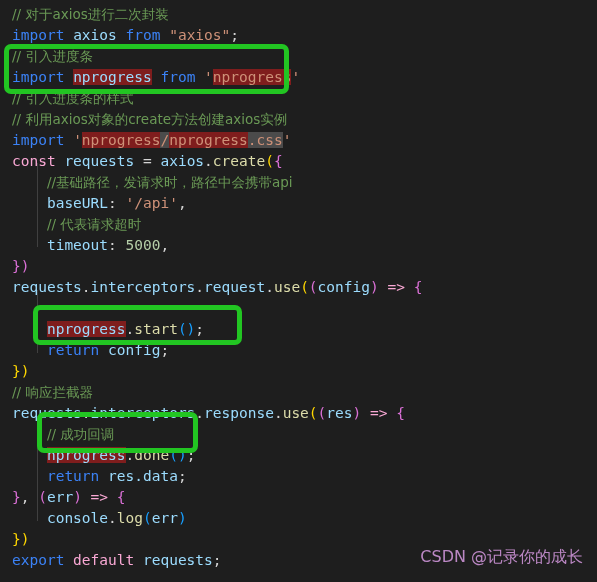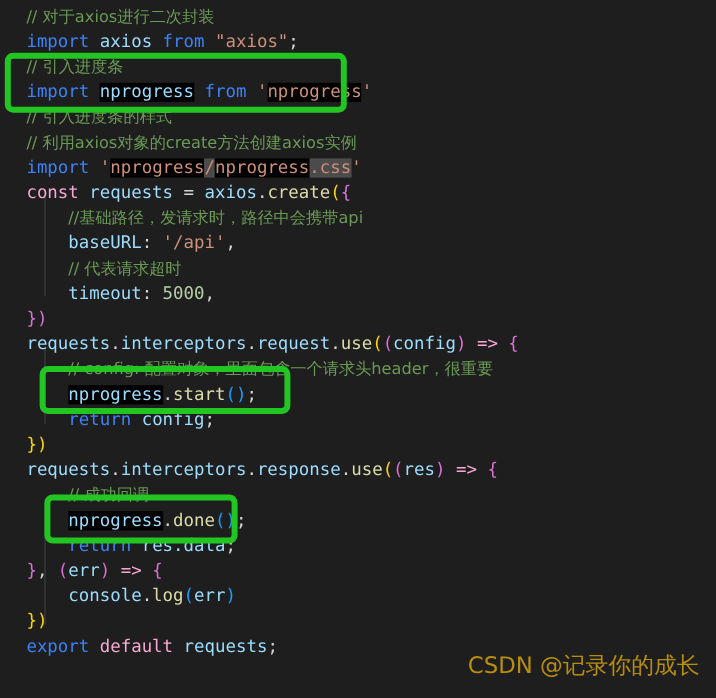--- a/index.html
+++ b/index.html
@@ -25,7 +25,7 @@
     line-height:21px;
     font-size:14.5px;
     white-space:pre;
-    padding-left:22px;
+    padding-left:12px;
     position:relative;
     letter-spacing:0px;
   }

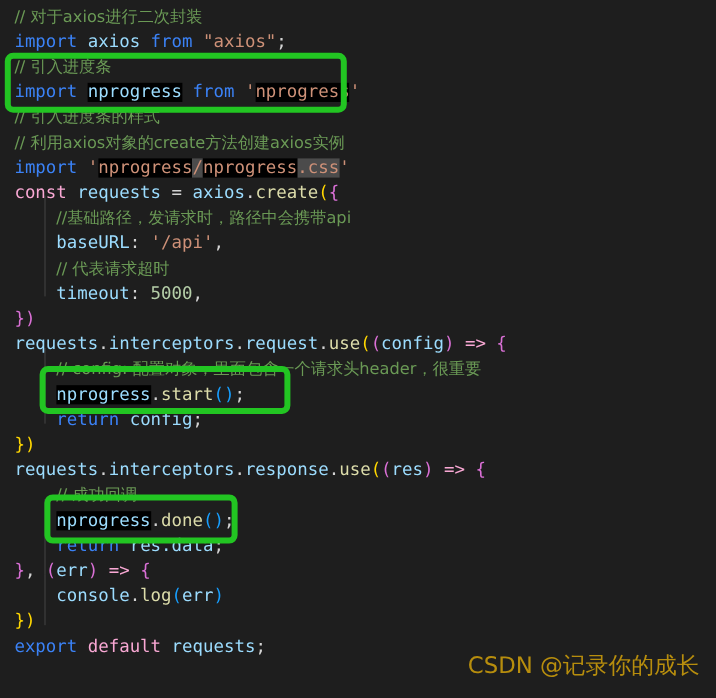--- a/index.html
+++ b/index.html
@@ -48,7 +48,7 @@
   .p2{color:#da70d6;}
   .p3{color:#179fff;}
   .plain{color:#d4d4d4;}
-  .hl{background:#000000;margin-top:36px;}
+  .hl{background:#7f1d1d;margin-top:36px;}
   .hl2{background:#4b4b4b;}
   .cjk{font-family:"DejaVu Sans","Liberation Sans",sans-serif;font-size:13.5px;}
   

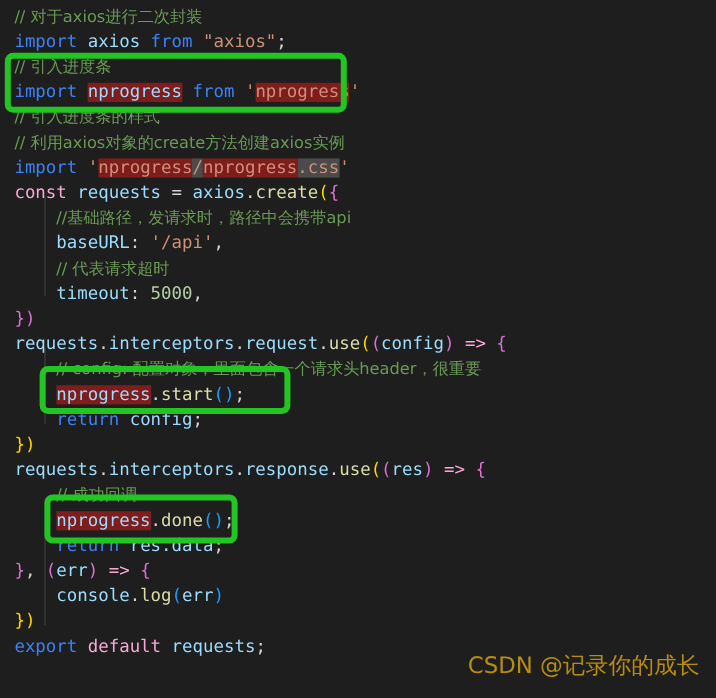--- a/index.html
+++ b/index.html
@@ -111,7 +111,7 @@
 
     <div class="line"><span class="var">requests</span><span class="op">.</span><span class="var">interceptors</span><span class="op">.</span><span class="var">request</span><span class="op">.</span><span class="fn">use</span><span class="p1">(</span><span class="p2">(</span><span class="var">config</span><span class="p2">)</span><span class="kw2"> =&gt; </span><span class="p2">{</span></div>
 
-    <div class="line"><span class="plain">    </span><span class="cmt cjk">// config: 配置对象，里面包含一个请求头header，很重要</span></div>
+    <div class="line"><span class="plain">    </span></div>
 
     <div class="line"><span class="plain">    </span><span class="var hl">nprogress</span><span class="op">.</span><span class="fn">start</span><span class="p3">()</span><span class="op">;</span></div>
 

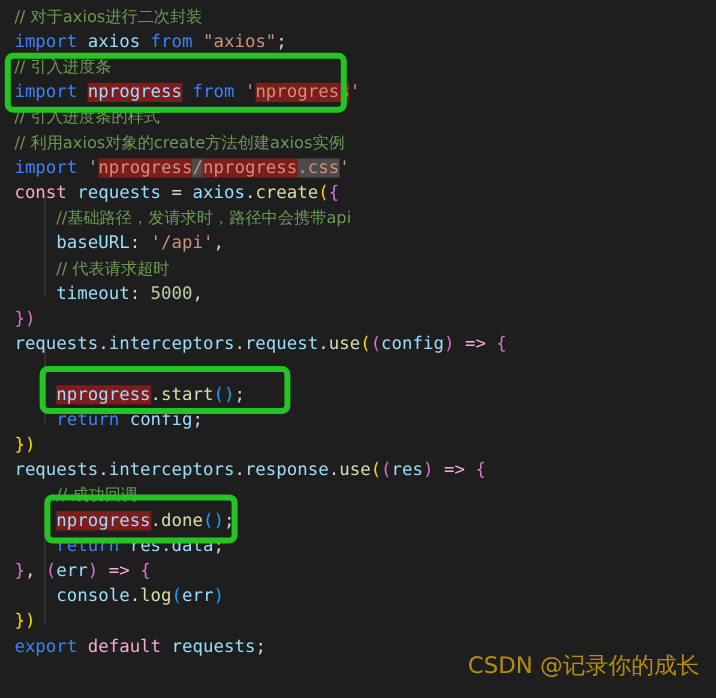--- a/index.html
+++ b/index.html
@@ -119,6 +119,7 @@
 
     <div class="line"><span style="color:#ffd700">})</span></div>
 
+    <div class="line"><span class="cmt cjk">// 响应拦截器</span></div>
 
     <div class="line"><span class="var">requests</span><span class="op">.</span><span class="var">interceptors</span><span class="op">.</span><span class="var">response</span><span class="op">.</span><span class="fn">use</span><span class="p1">(</span><span class="p2">(</span><span class="var">res</span><span class="p2">)</span><span class="kw2"> =&gt; </span><span class="p2">{</span></div>
 

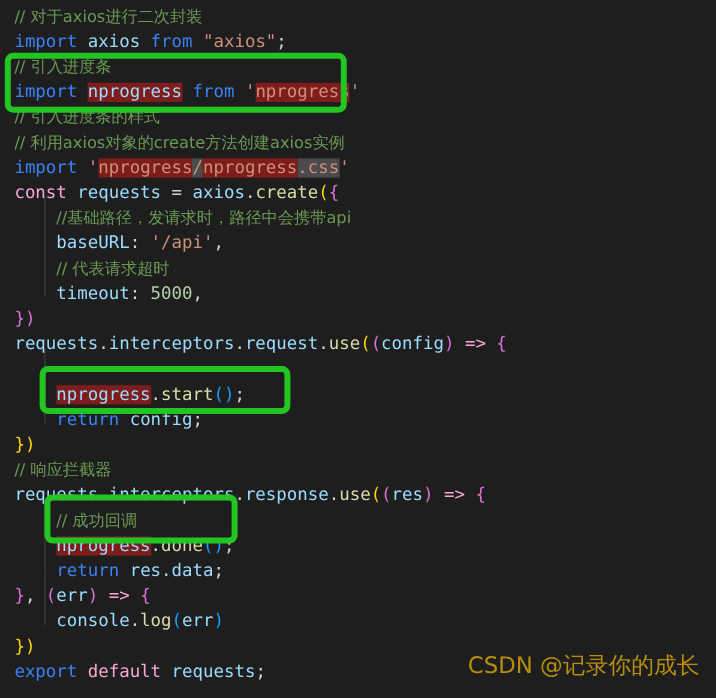--- a/index.html
+++ b/index.html
@@ -61,10 +61,10 @@
   }
   .watermark{
     position:absolute;
-    color:#eab308;
+    color:#f0abfc;
     opacity:.75;
     font-family:"DejaVu Sans","Liberation Sans",sans-serif;
-    font-size:19px;
+    font-size:16px;
     right:14px;
     bottom:14px;
     white-space:nowrap;

